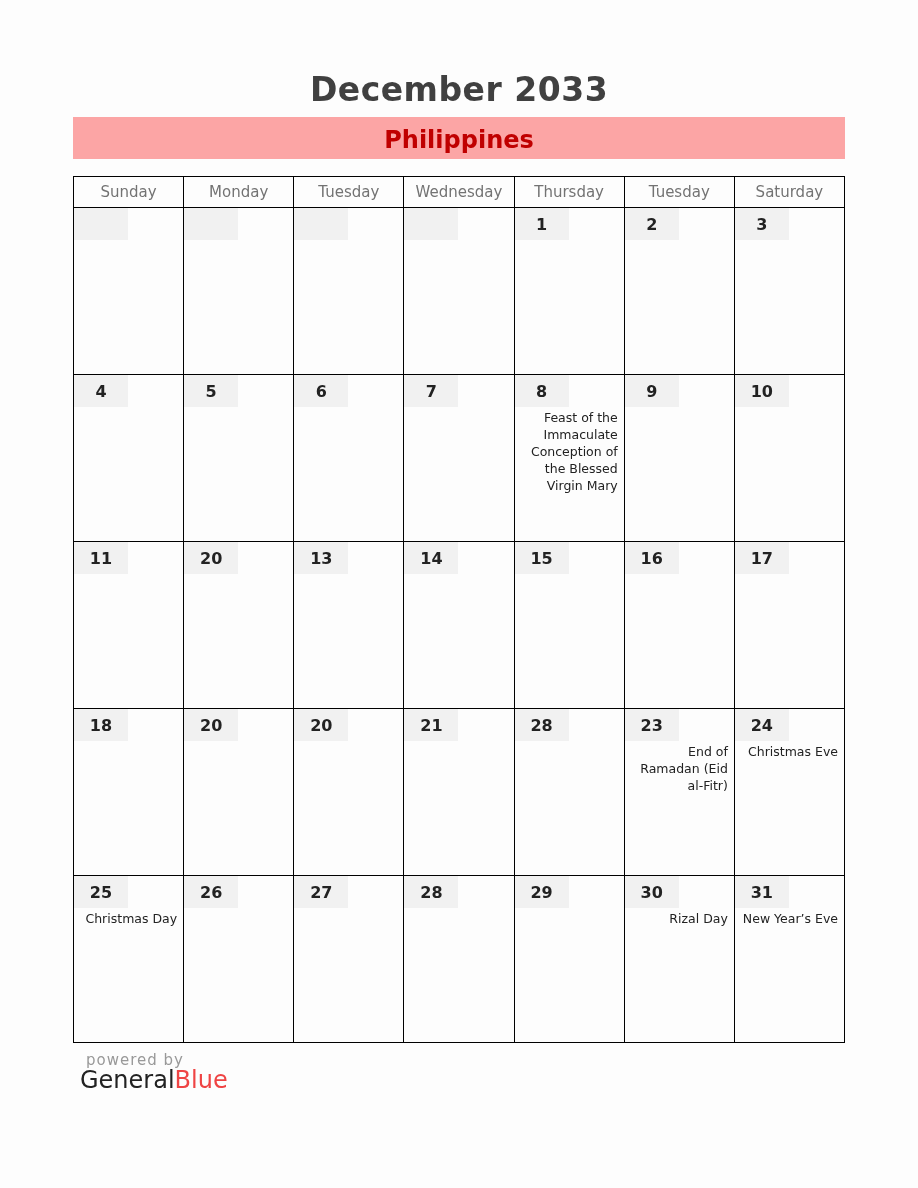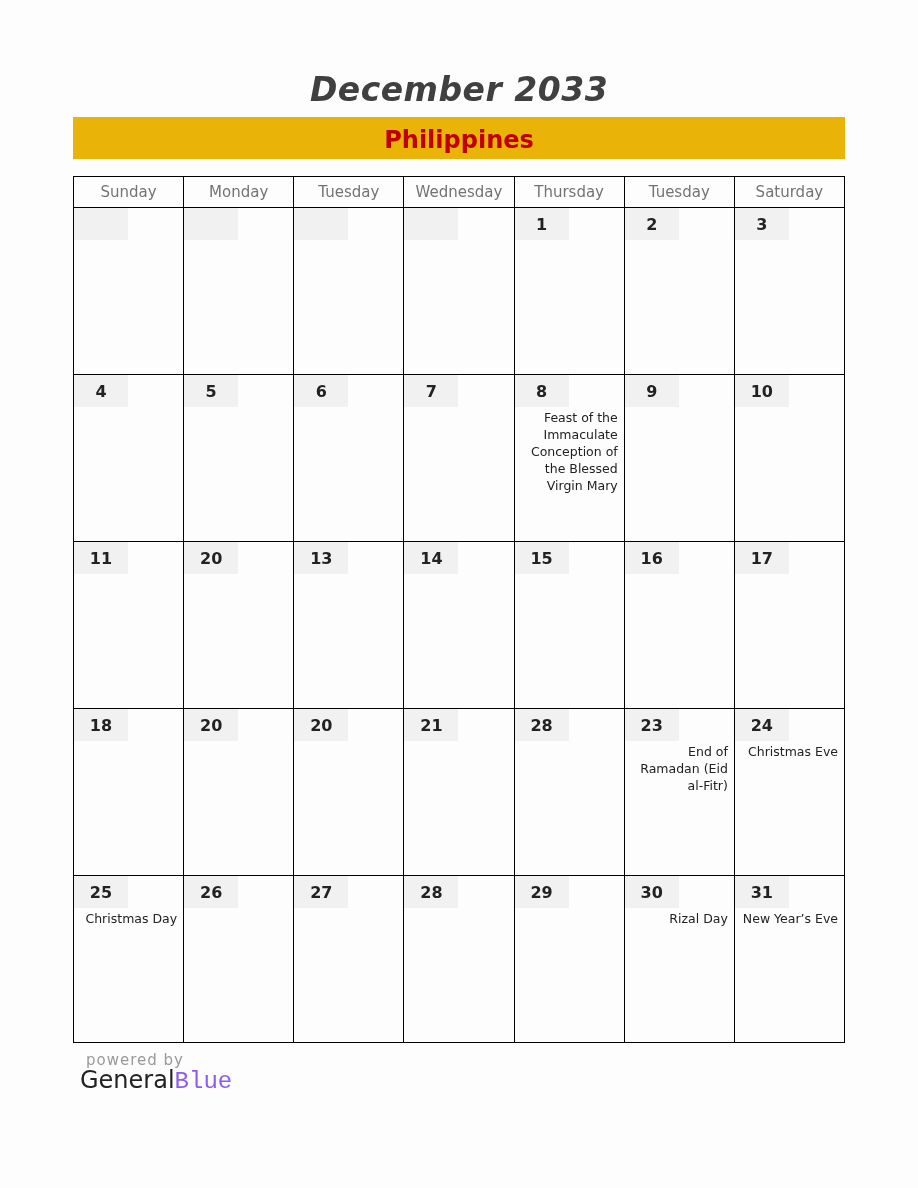--- a/index.html
+++ b/index.html
@@ -4,7 +4,7 @@
 <style>
   html, body { margin:0; padding:0; background:#fdfdfd; }
   body { width:918px; height:1188px; position:relative; font-family:"DejaVu Sans", sans-serif; }
-  .title { position:absolute; left:0; width:918px; top:70px; text-align:center; font-size:33px; font-weight:bold; color:#404040; letter-spacing:0.5px;font-style:italic; }
+  .title { position:absolute; left:0; width:918px; top:70px; text-align:center; font-size:33px; font-weight:bold; color:#404040; letter-spacing:0.5px; }
   .country-band { position:absolute; left:73px; top:117px; width:772px; height:42px; background:#eab308; }
   .country { display:block; text-align:center; line-height:46px; font-size:24px; font-weight:bold; color:#c00000; }
   table.cal { position:absolute; left:73px; top:176px; width:772px; border-collapse:collapse; table-layout:fixed; }

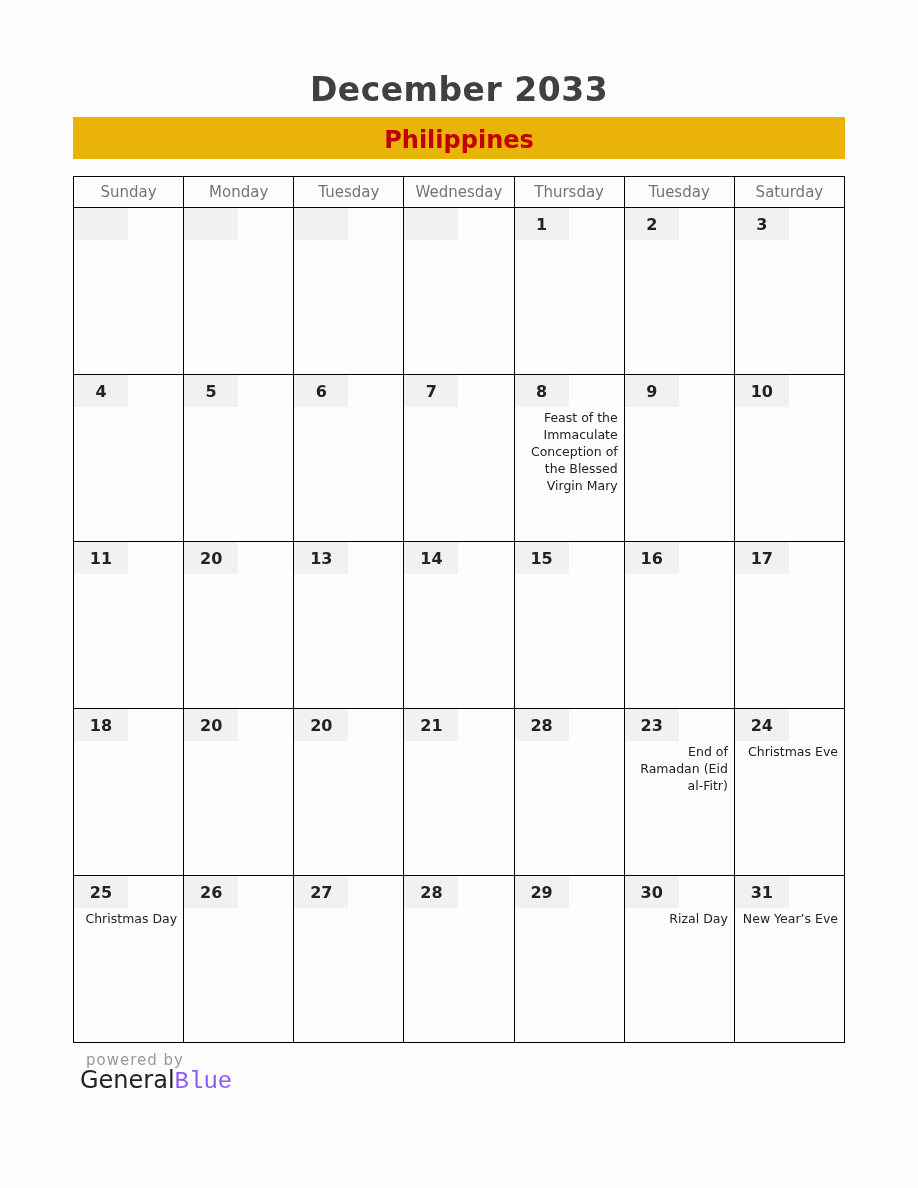--- a/index.html
+++ b/index.html
@@ -5,7 +5,7 @@
   html, body { margin:0; padding:0; background:#fdfdfd; }
   body { width:918px; height:1188px; position:relative; font-family:"DejaVu Sans", sans-serif; }
   .title { position:absolute; left:0; width:918px; top:70px; text-align:center; font-size:33px; font-weight:bold; color:#404040; letter-spacing:0.5px; }
-  .country-band { position:absolute; left:73px; top:117px; width:772px; height:42px; background:#eab308; }
+  .country-band { position:absolute; left:73px; top:117px; width:772px; height:42px; background:#fca5a5; }
   .country { display:block; text-align:center; line-height:46px; font-size:24px; font-weight:bold; color:#c00000; }
   table.cal { position:absolute; left:73px; top:176px; width:772px; border-collapse:collapse; table-layout:fixed; }
   table.cal th { height:30px; border:1px solid #000; font-weight:normal; font-size:15px; color:#737373; padding:0; text-align:center; }

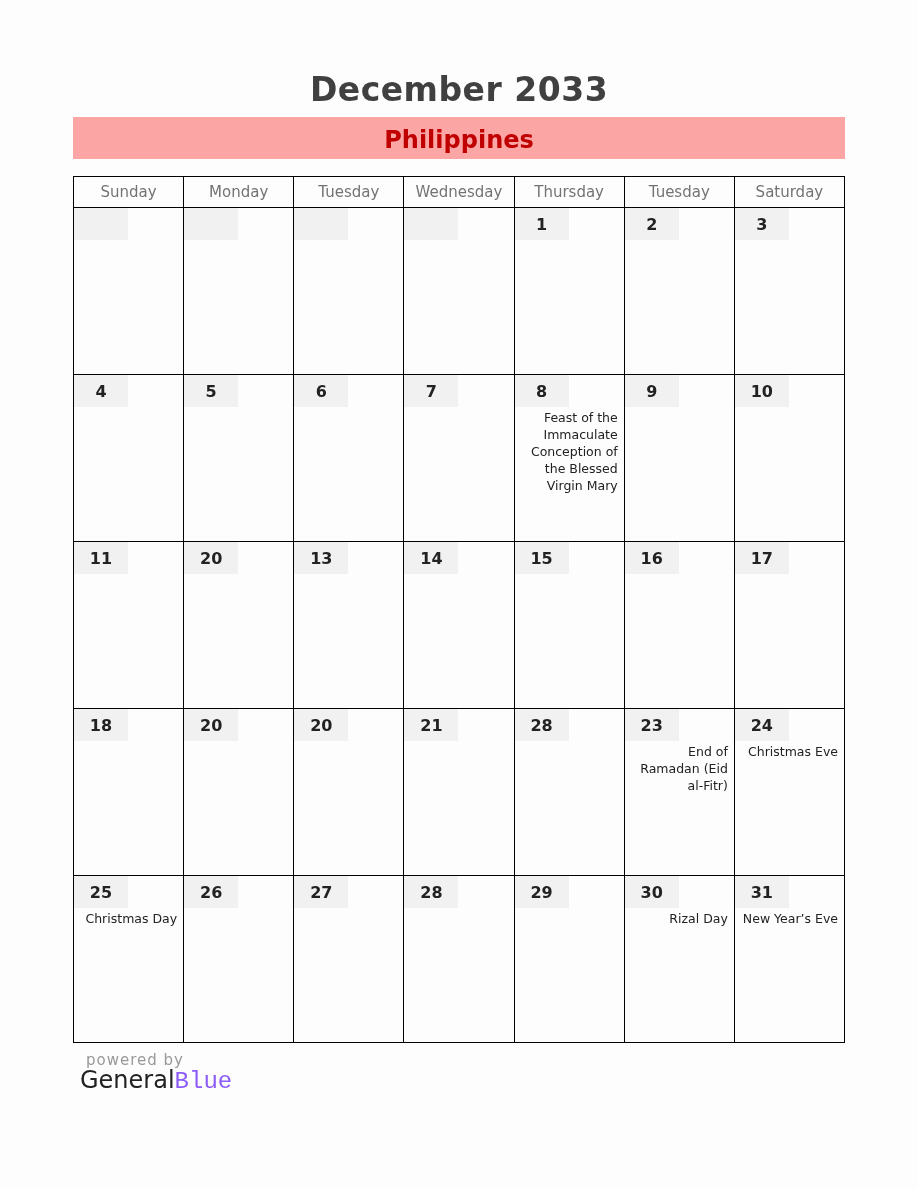--- a/index.html
+++ b/index.html
@@ -14,7 +14,7 @@
   .event { display:block; padding:2px 6px 0 8px; font-size:12.5px; line-height:17px; color:#222;text-align:right; }
   .powered { position:absolute; left:86px; top:1051px; font-size:15px; color:#999; letter-spacing:1px; }
   .brand { position:absolute; left:80px; top:1066px; font-size:24px; color:#222; }
-  .brand .blue { color:#8b5cf6;font-family:Liberation Mono, monospace; }
+  .brand .blue { color:#ef4444; }
 </style>
 </head>
 <body>

